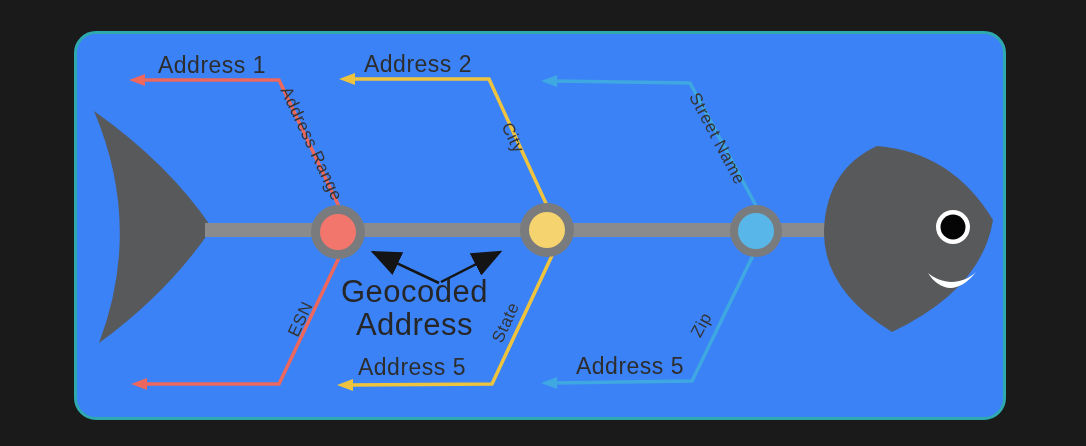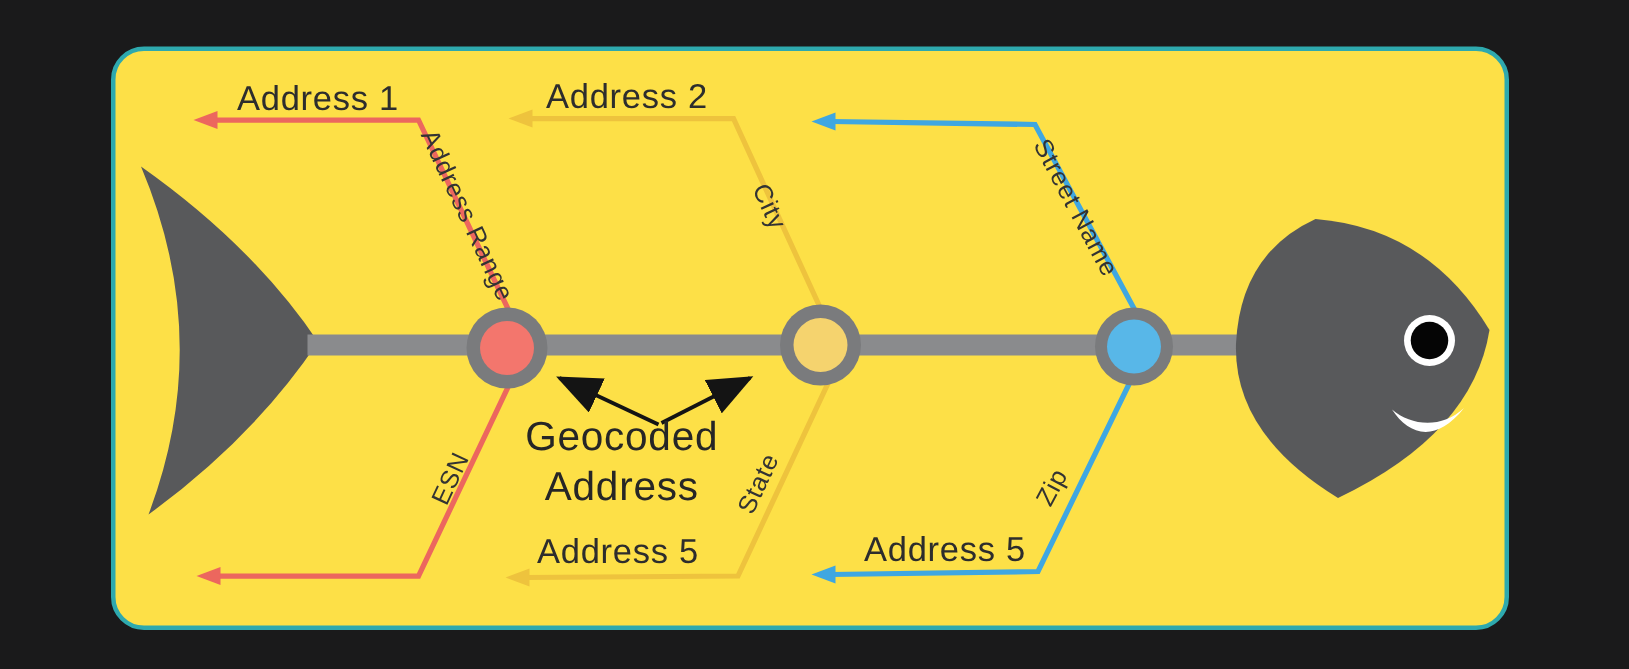--- a/index.html
+++ b/index.html
@@ -10,7 +10,7 @@
   }
   .panel{
     position:absolute;left:74px;top:31px;width:932px;height:389px;
-    background:#fde047;border:3px solid #2ea9ae;border-radius:22px;
+    background:#3b82f6;border:3px solid #2ea9ae;border-radius:22px;
     box-sizing:border-box;overflow:hidden;
   }
   .panel-inner{position:absolute;left:0;top:0;width:926px;height:383px;}

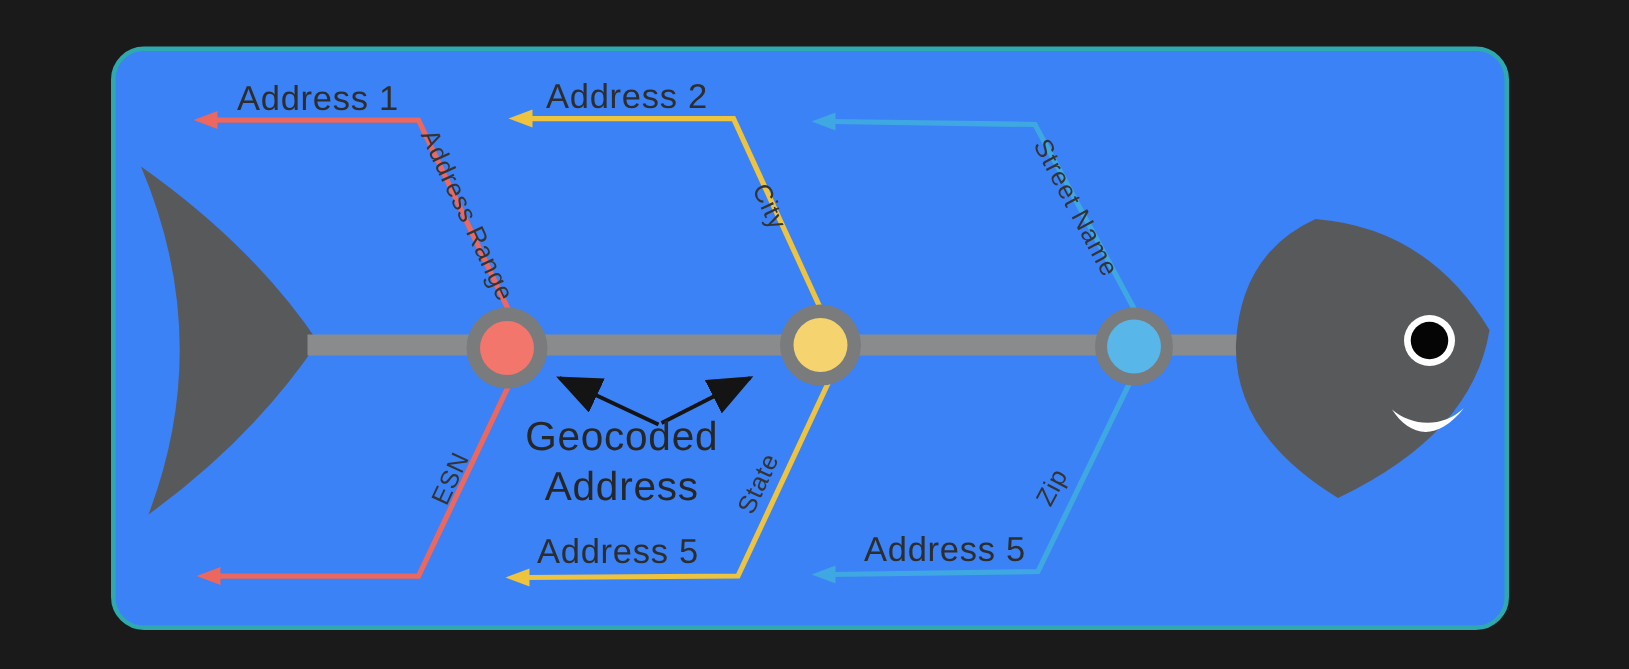--- a/index.html
+++ b/index.html
@@ -29,7 +29,7 @@
   .rot-up-b{transform:rotate(-62deg);}
   .center-label{
     position:absolute;left:255px;top:241px;width:165px;text-align:center;
-    color:#262626;font-size:27px;line-height:33px;letter-spacing:.5px;
+    color:#262626;font-size:31px;line-height:33px;letter-spacing:.5px;
   }
 </style>
 </head>

